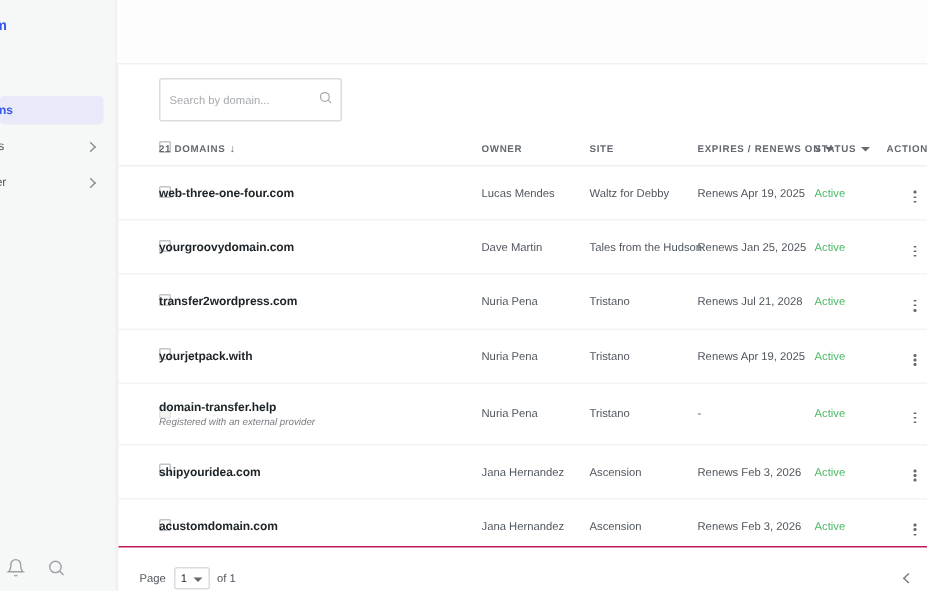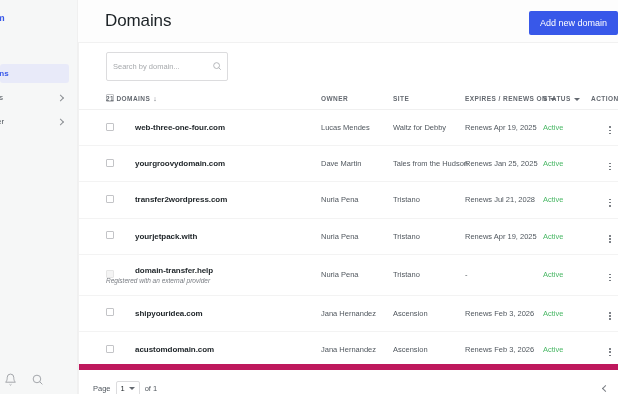--- a/index.html
+++ b/index.html
@@ -201,10 +201,6 @@
 
   <div class="main">
 
-    <div class="topbar">
-      <div class="page-title">Domains</div>
-      <button class="add-domain-btn">Add new domain</button>
-    </div>
 
     <div class="card">
 

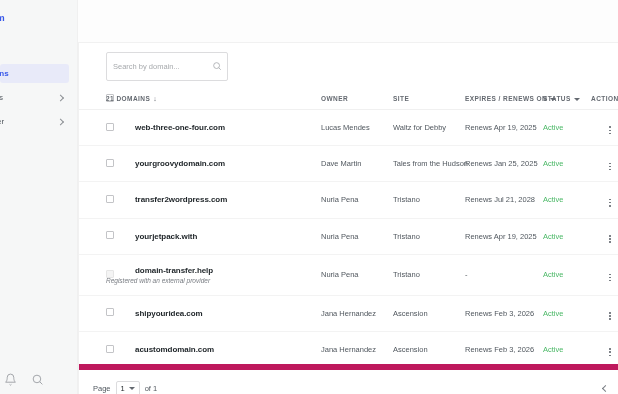--- a/index.html
+++ b/index.html
@@ -118,7 +118,7 @@
   }
   .chk.disabled { border-color: #e5e5e5; background: #f4f4f4; }
 
-  .dname { font-size: 8px; font-weight: 700; color: #1d2327; letter-spacing: -0.05px; padding-left: 29px; }
+  .dname { font-size: 8px; font-weight: 700; color: #1d2327; letter-spacing: -0.05px; }
   .dsub  { font-size: 6.5px; color: #787c82; font-style: italic; margin-top: 2px; }
 
   .owner, .site, .exp { font-size: 7.5px; color: #50575e; white-space: nowrap; }

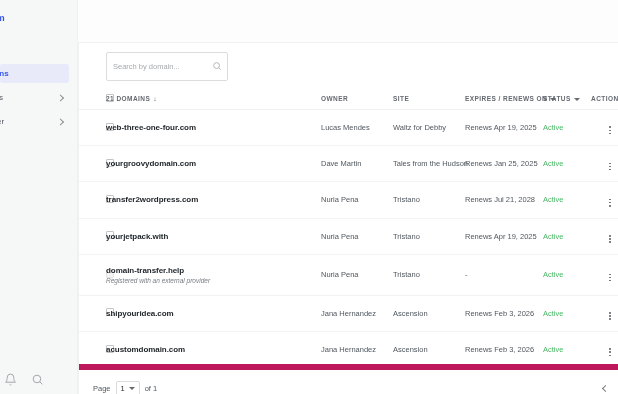--- a/index.html
+++ b/index.html
@@ -137,7 +137,7 @@
   
   .table-footer {
     position: absolute; left: 0; right: 0; bottom: 0; height: 30px;
-    border-top: 6px solid #be185d; background: #fff;
+    border-top: 1px solid #be185d; background: #fff;
     display: flex; align-items: center; padding: 12px 8px 0 14px;
   }
   .page-label { font-size: 7.5px; color: #50575e; margin-right: 5px; }

